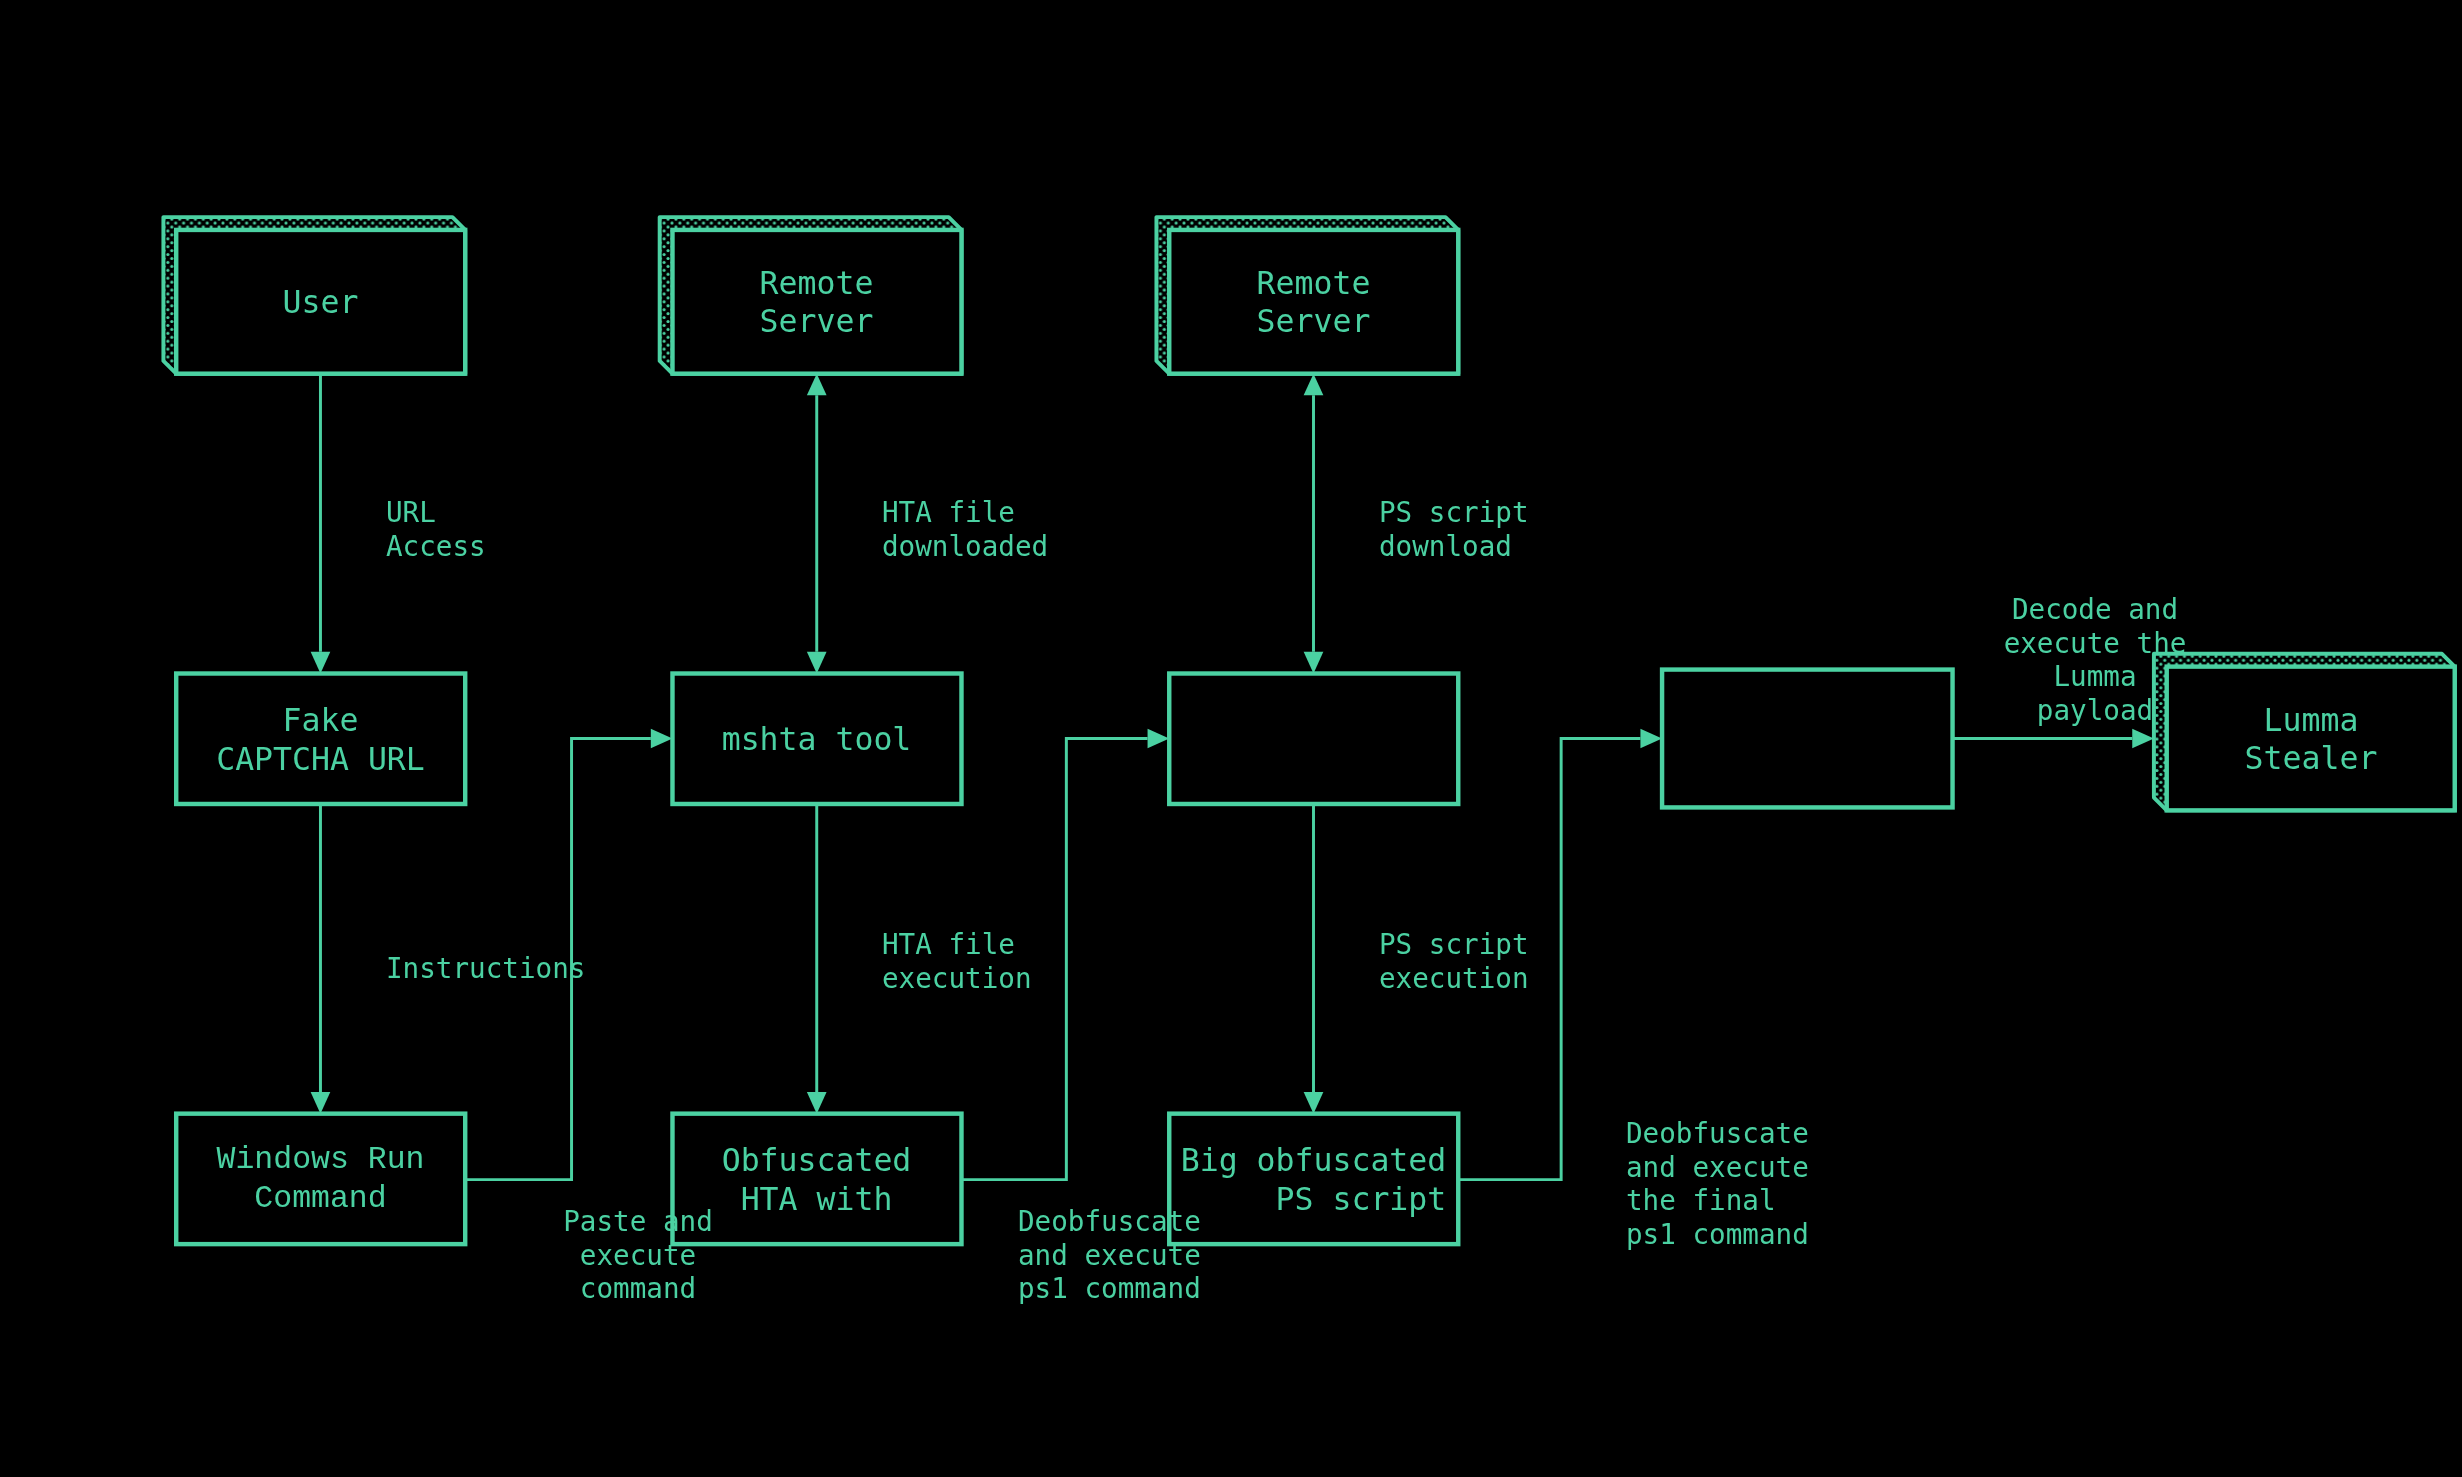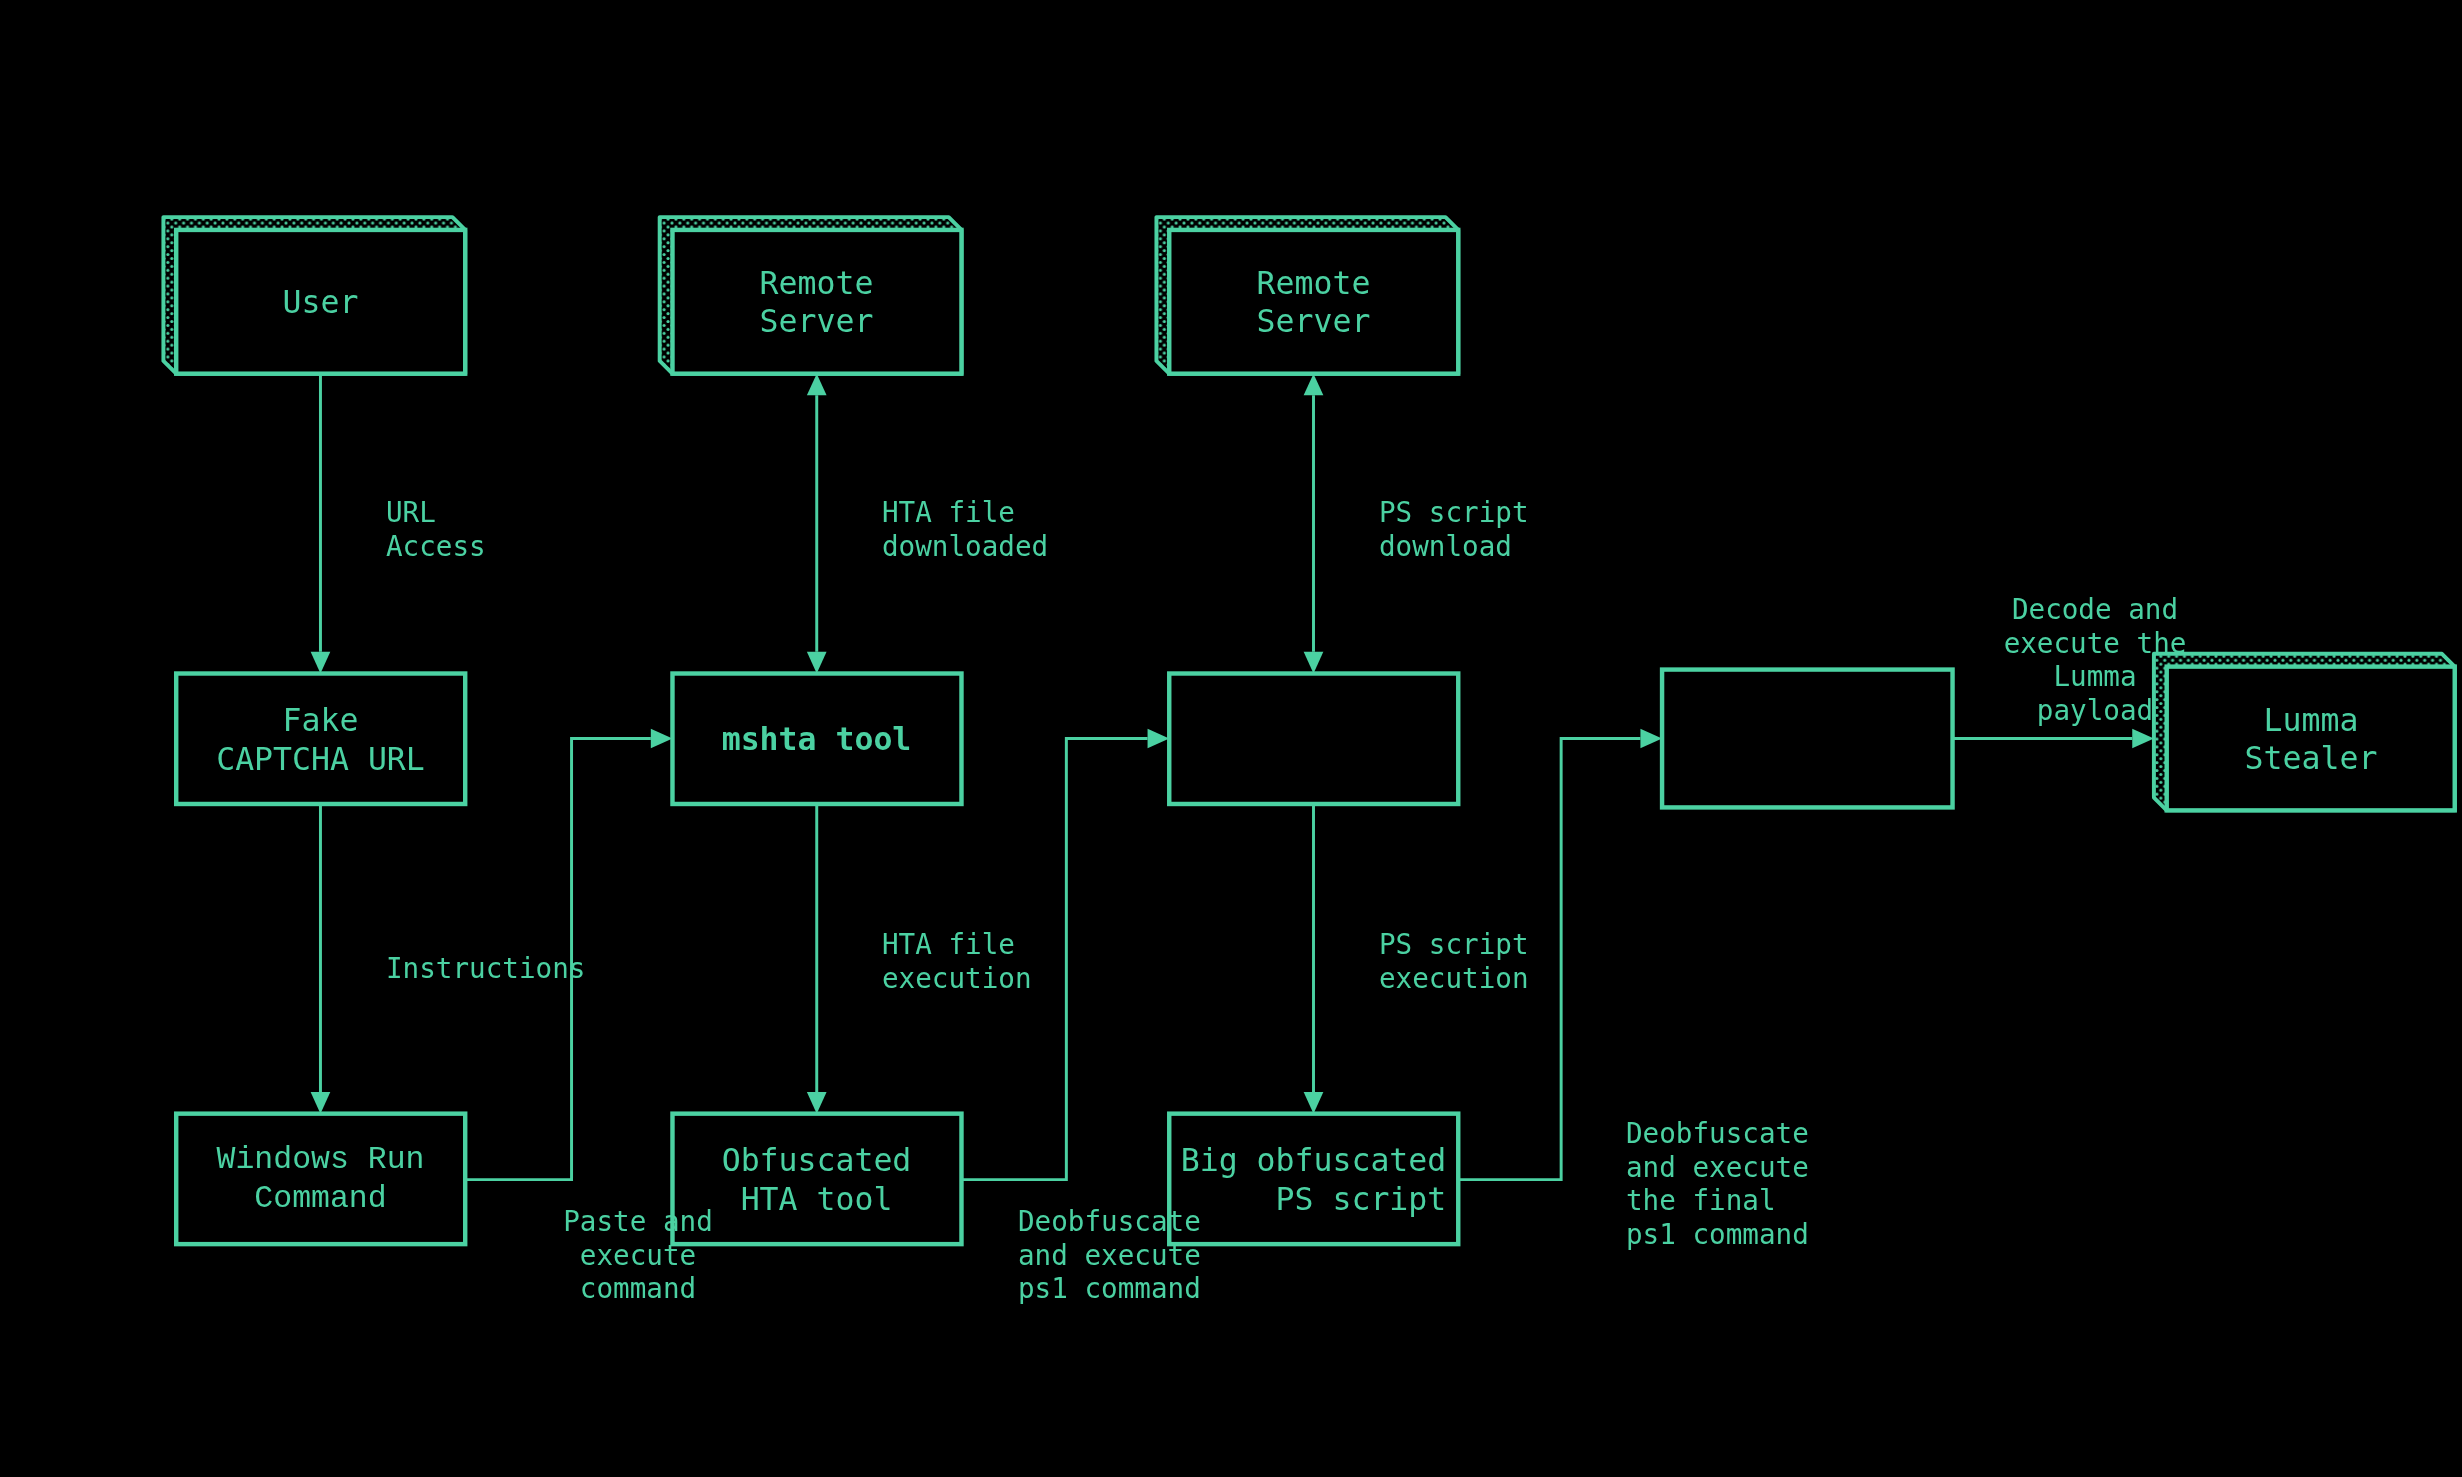--- a/index.html
+++ b/index.html
@@ -119,7 +119,7 @@
   <div class="node-label" style="left:176px; top:674px; width:289px; height:131px;">Fake
 CAPTCHA URL</div>
 
-  <div class="node-label" style="left:672px; top:674px; width:289px; height:131px;font-weight:bold;">mshta tool</div>
+  <div class="node-label" style="left:672px; top:674px; width:289px; height:131px;">mshta tool</div>
 
 
 

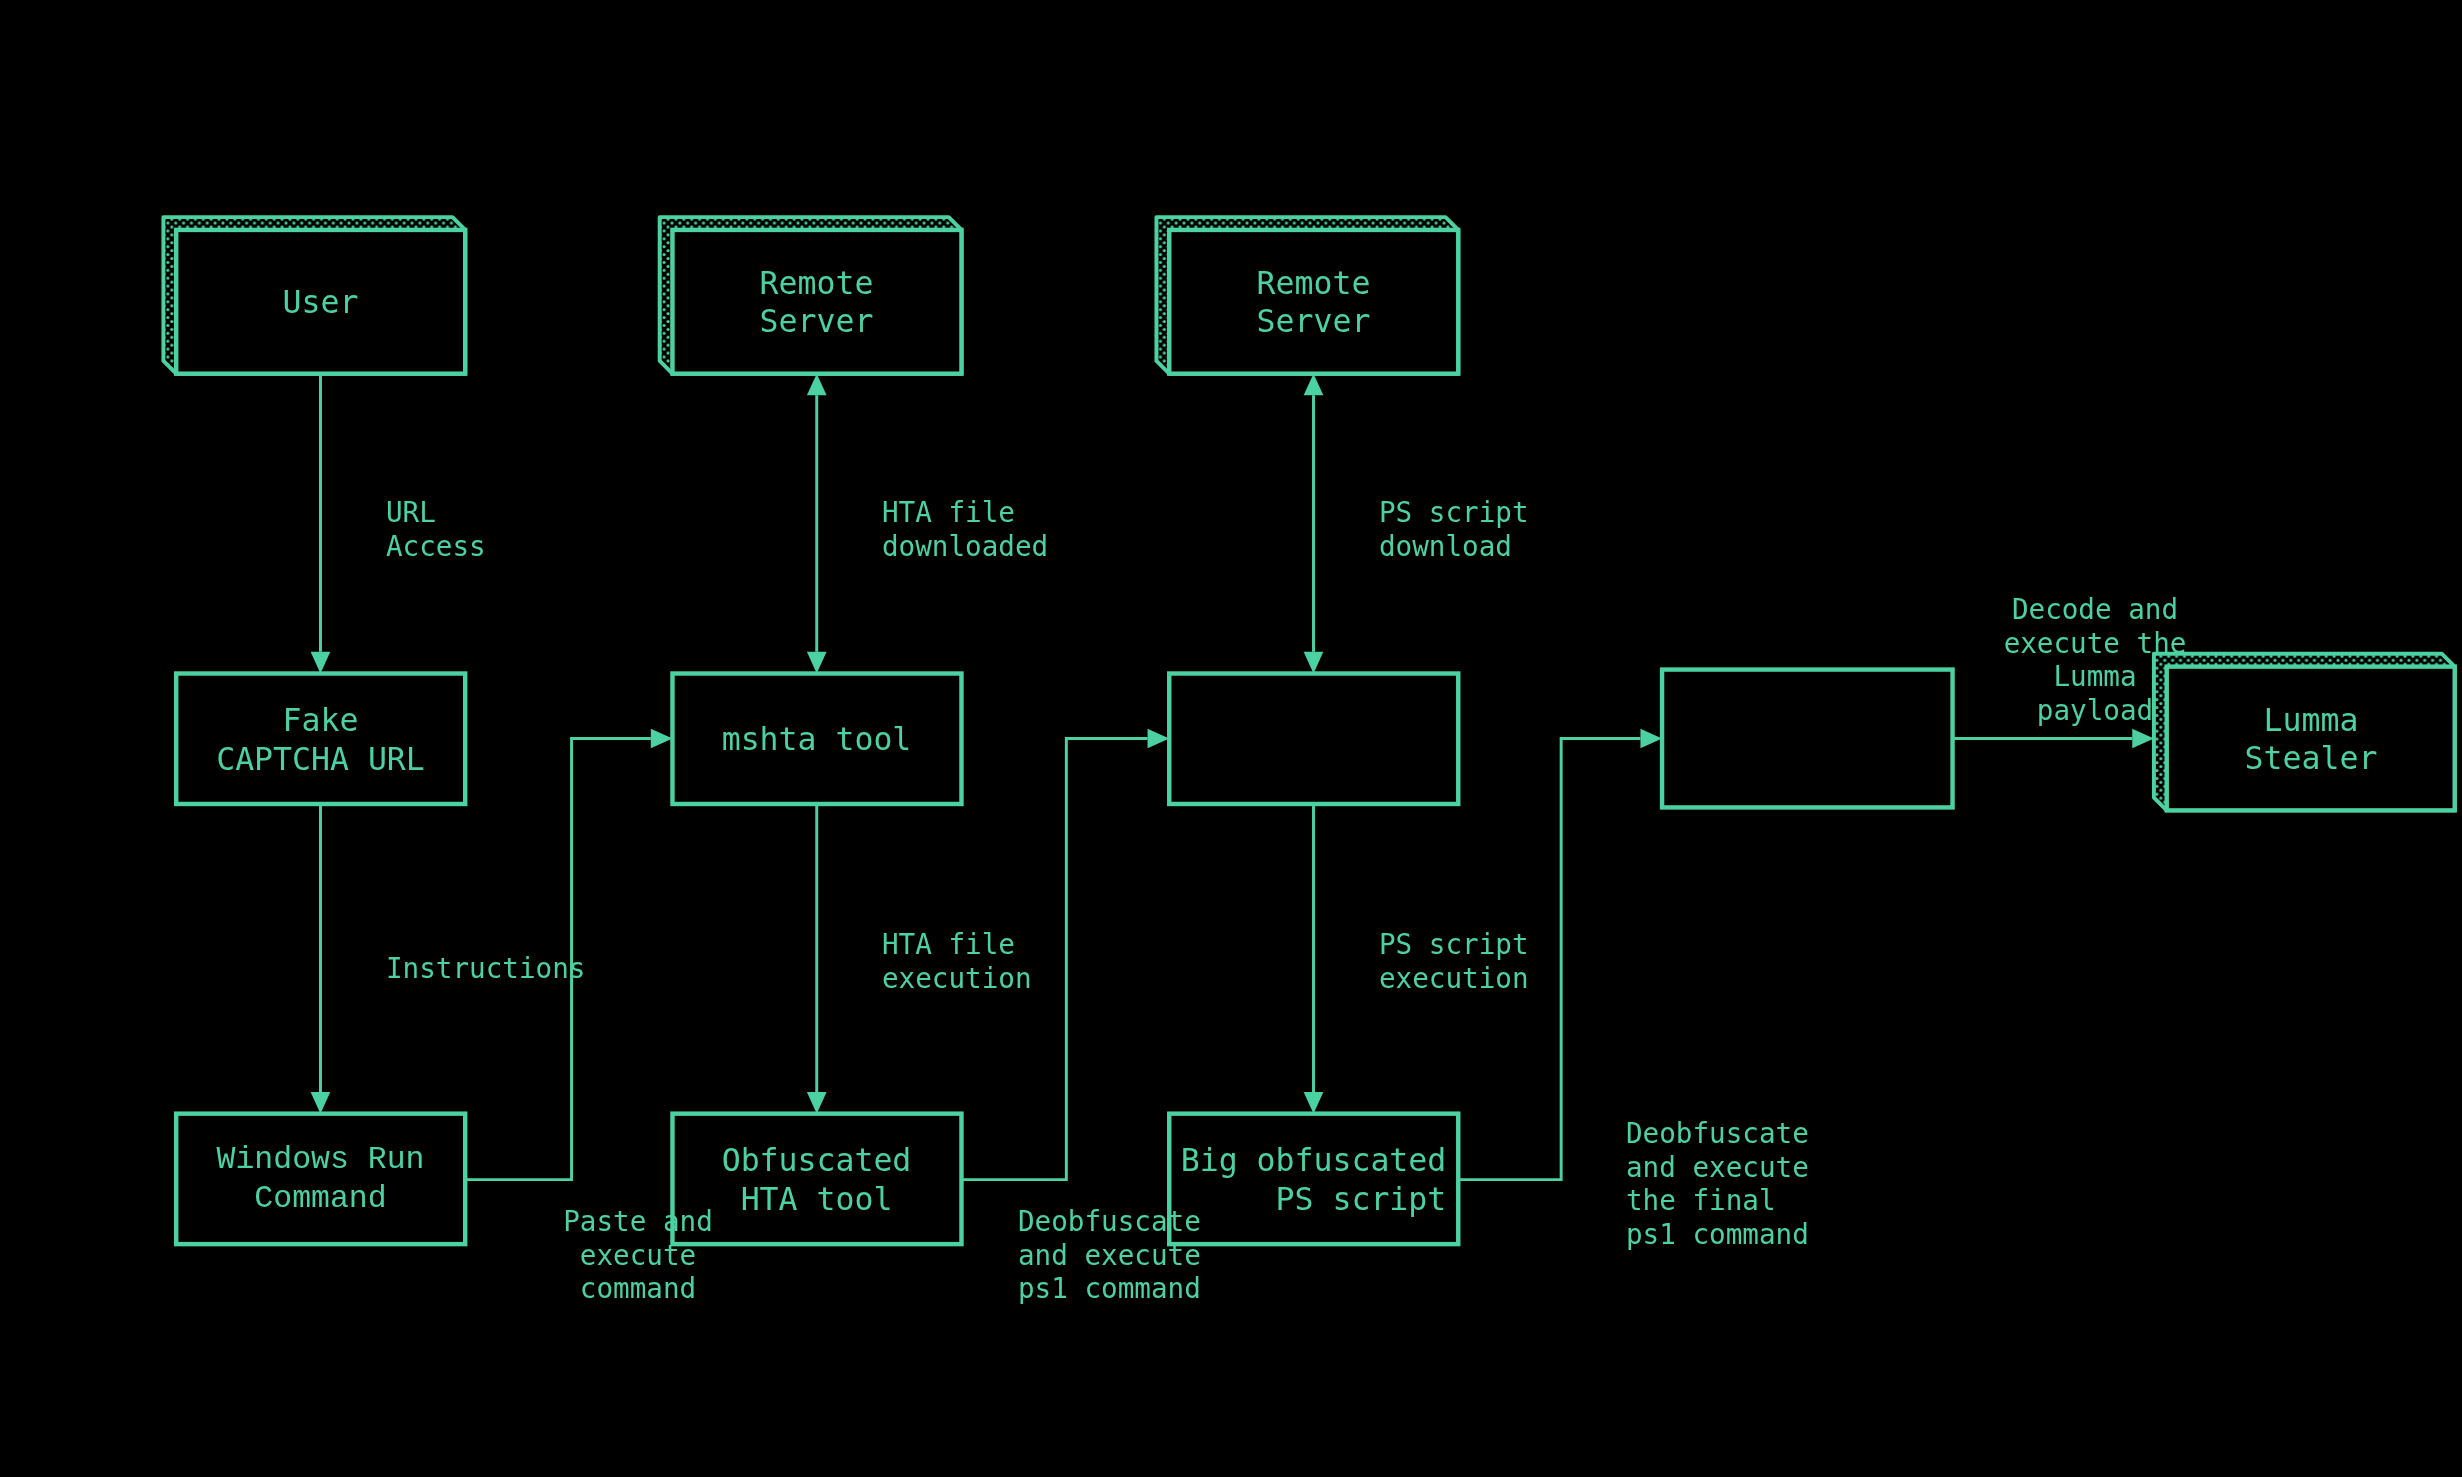--- a/index.html
+++ b/index.html
@@ -130,7 +130,7 @@
 Command</div>
 
   <div class="node-label" style="left:672px; top:1114px; width:289px; height:131px;">Obfuscated
-HTA tool</div>
+HTA with</div>
 
   <div class="node-label" style="left:1169px; top:1114px; width:289px; height:131px;text-align:right;">Big obfuscated
 PS script</div>

